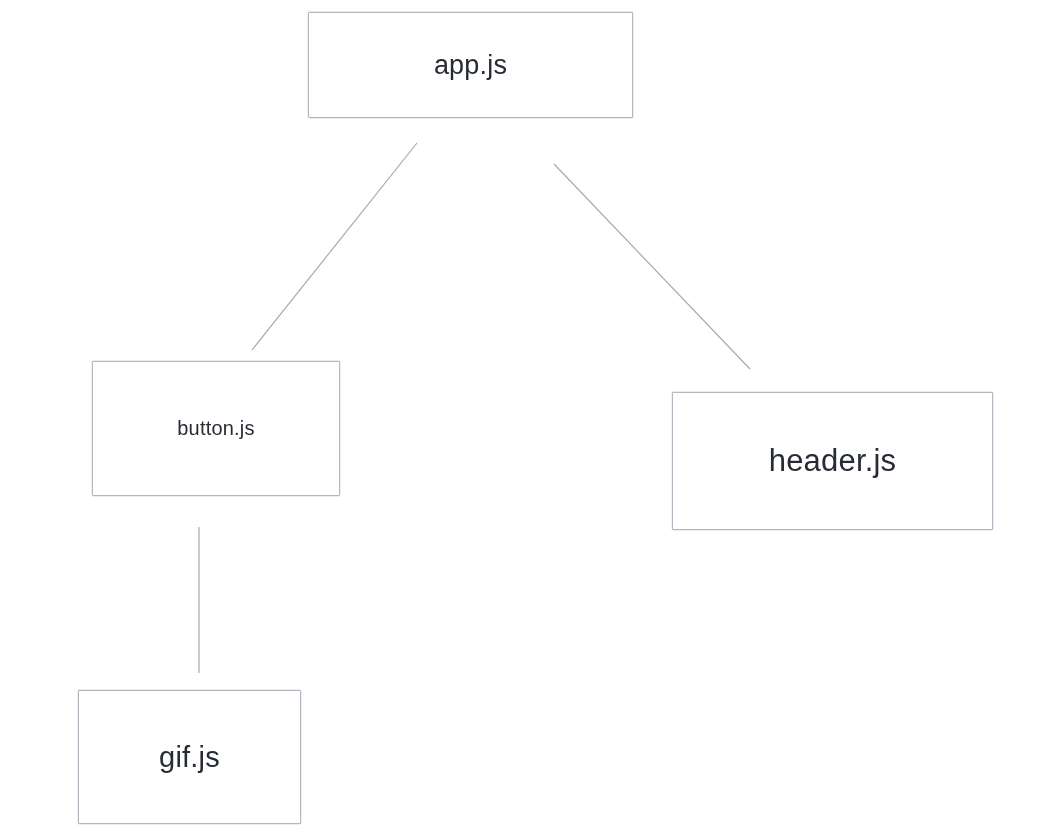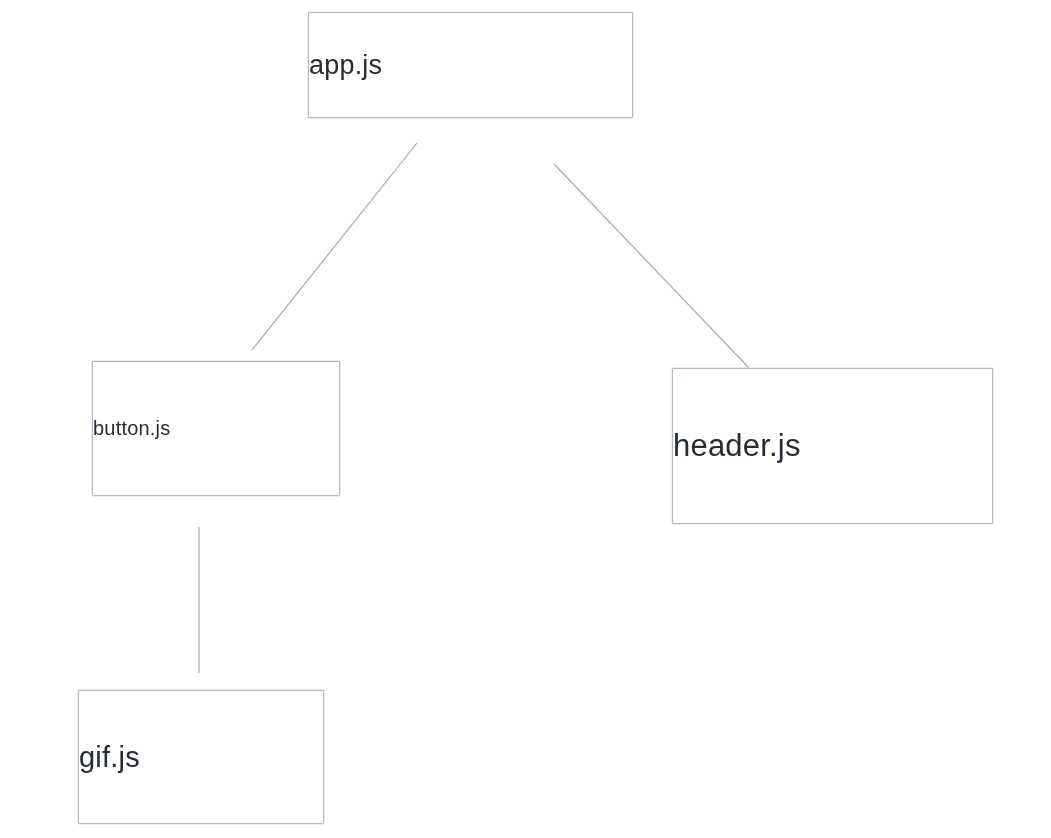--- a/index.html
+++ b/index.html
@@ -31,6 +31,7 @@
     border-radius: 1px;
     display: flex;
     align-items: center;
+    justify-content: center;
     color: #262b34;
     box-shadow: 0 0 0 0.4px #d6d9de;
   }

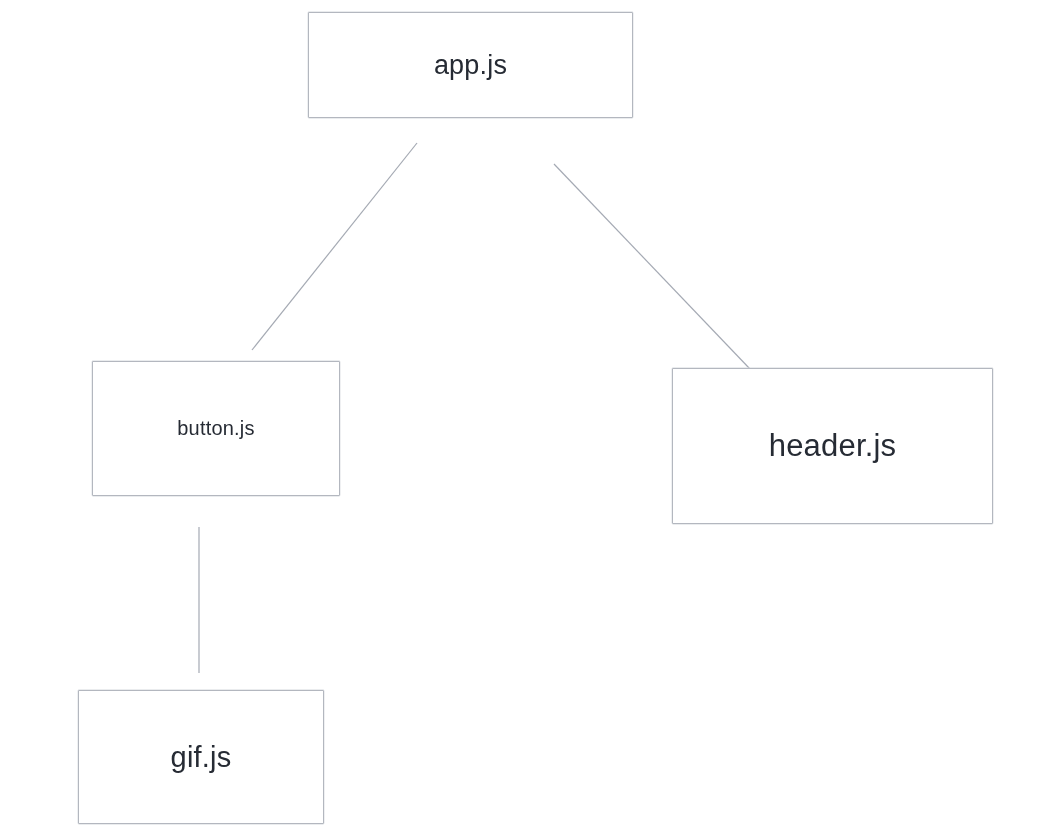--- a/index.html
+++ b/index.html
@@ -59,7 +59,7 @@
     <span class="label">button.js</span>
   </div>
 
-  <div class="node" style="left: 672px; top: 368px; width: 321px; height: 156px; font-size: 31px; border-color: rgb(179, 183, 191); color: rgb(38, 43, 52);">
+  <div class="node" style="left: 672px; top: 392px; width: 321px; height: 138px; font-size: 31px; border-color: rgb(179, 183, 191); color: rgb(38, 43, 52);">
     <span class="label">header.js</span>
   </div>
 

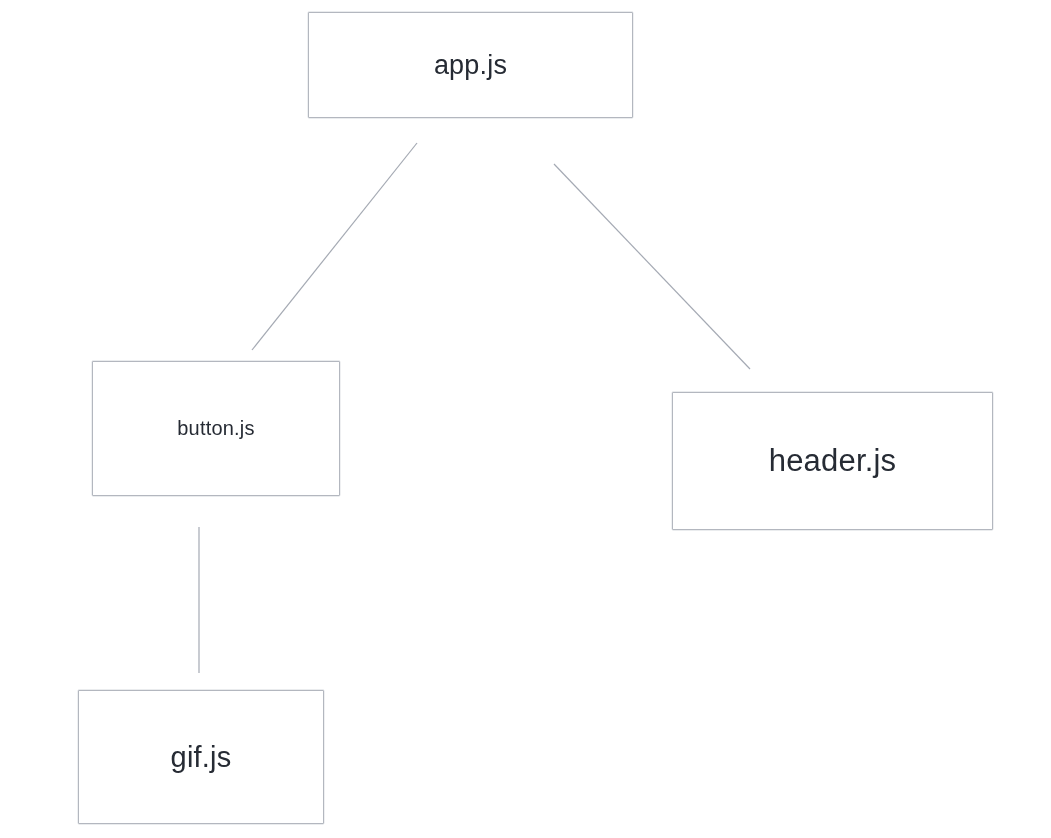--- a/index.html
+++ b/index.html
@@ -63,7 +63,7 @@
     <span class="label">header.js</span>
   </div>
 
-  <div class="node" style="left: 78px; top: 690px; width: 246px; height: 134px; font-size: 29px; border-color: rgb(179, 183, 191); color: rgb(38, 43, 52);">
+  <div class="node" style="left: 78px; top: 690px; width: 223px; height: 134px; font-size: 29px; border-color: rgb(179, 183, 191); color: rgb(38, 43, 52);">
     <span class="label">gif.js</span>
   </div>
 

